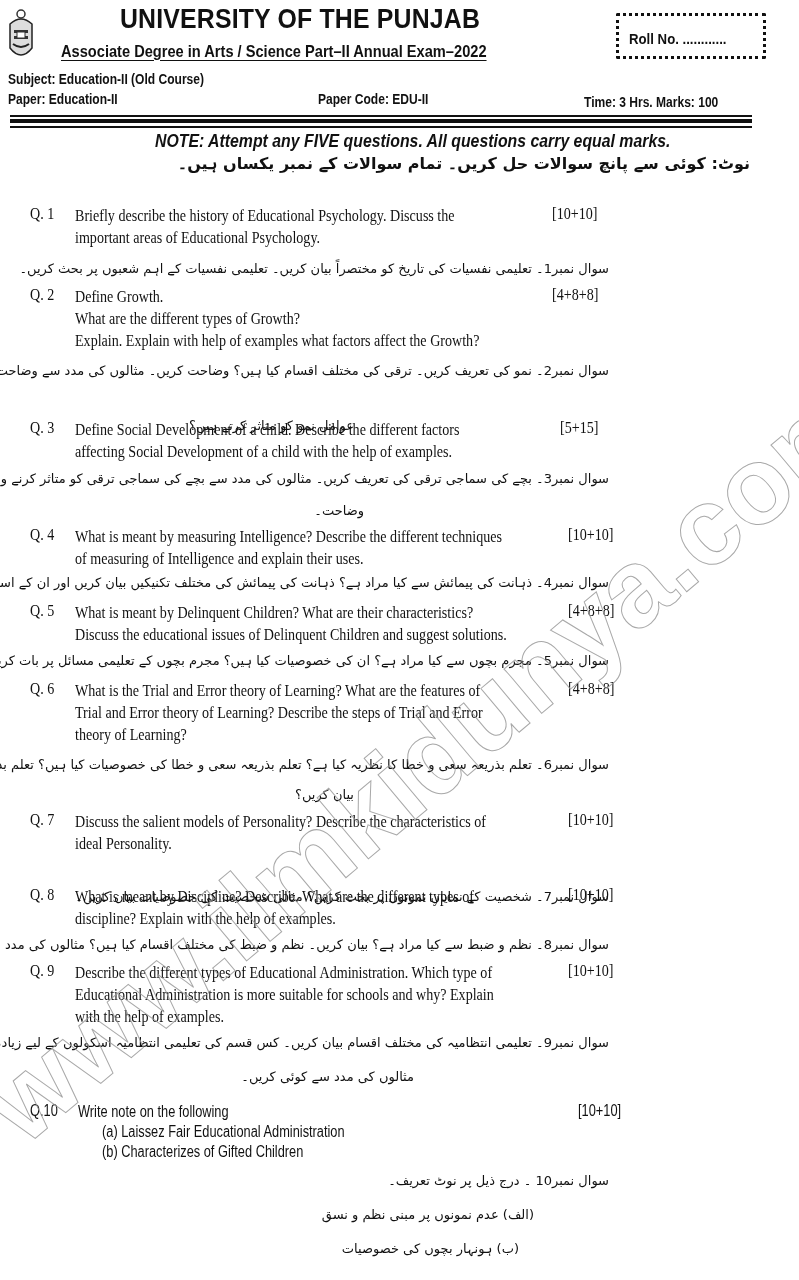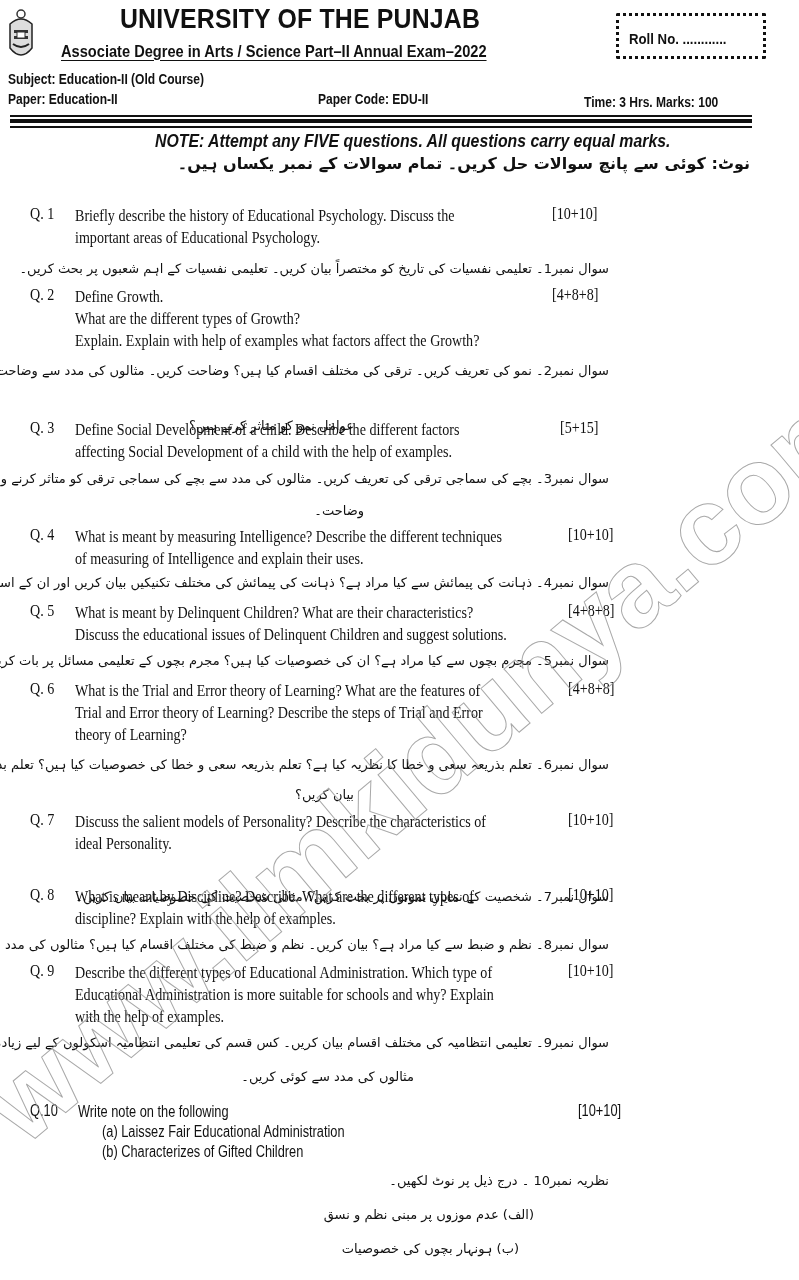--- a/index.html
+++ b/index.html
@@ -206,7 +206,7 @@
     <div style="padding-left:30px">(b) Characterizes of Gifted Children</div>
   </div>
   <div class="abs marks q10" style="left:578px;top:1102px">[10+10]</div>
-  <div class="abs urdu" style="right:190px;top:1168px">نظریہ نمبر10 ۔   درج ذیل پر نوٹ لکھیں۔</div>
+  <div class="abs urdu" style="right:190px;top:1168px">سوال نمبر10 ۔   درج ذیل پر نوٹ تعریف۔</div>
   <div class="abs urdu" style="right:265px;top:1202px">(الف) عدم موزوں پر مبنی نظم و نسق</div>
   <div class="abs urdu" style="right:280px;top:1236px">(ب) ہونہار بچوں کی خصوصیات</div>
 </div>

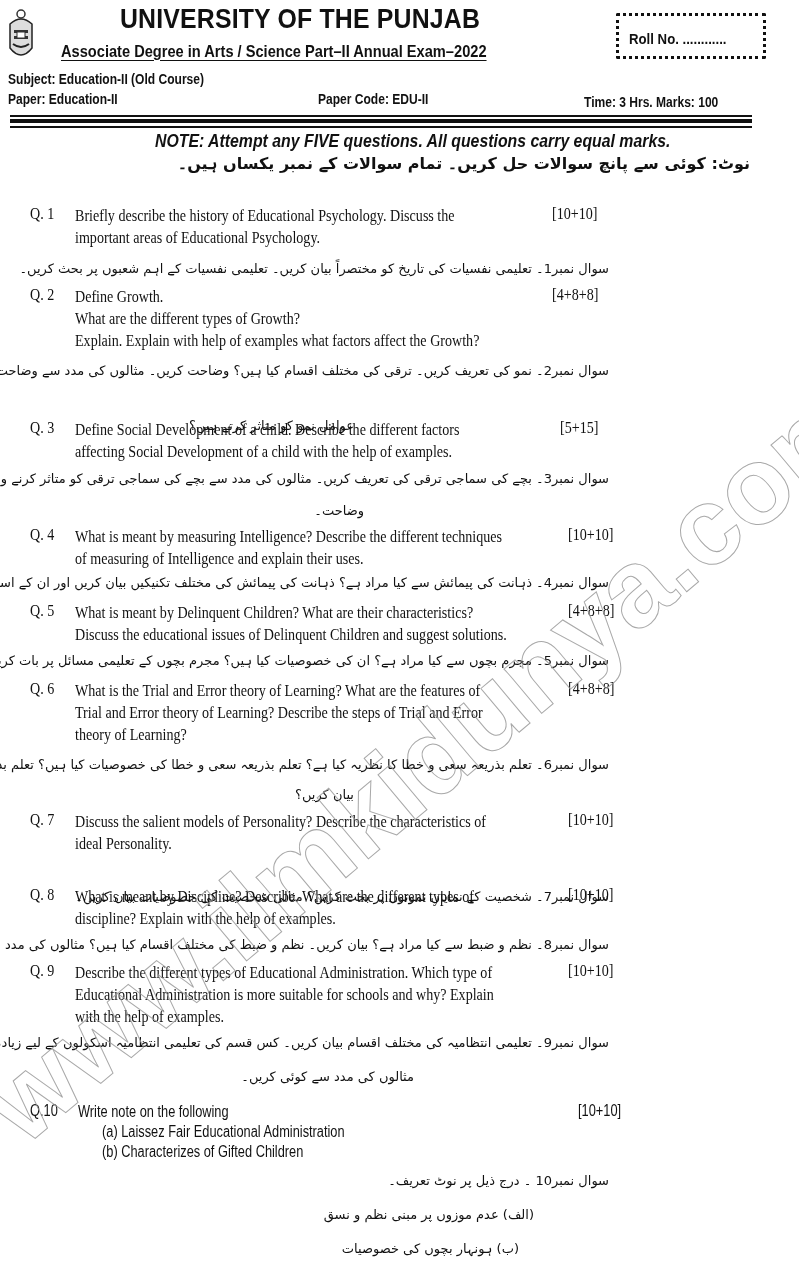--- a/index.html
+++ b/index.html
@@ -207,7 +207,7 @@
   </div>
   <div class="abs marks q10" style="left:578px;top:1102px">[10+10]</div>
   <div class="abs urdu" style="right:190px;top:1168px">سوال نمبر10 ۔   درج ذیل پر نوٹ تعریف۔</div>
-  <div class="abs urdu" style="right:265px;top:1202px">(الف) عدم موزوں پر مبنی نظم و نسق</div>
+  <div class="abs urdu" style="right:265px;top:1202px">(الف) عدم نمونوں پر مبنی نظم و نسق</div>
   <div class="abs urdu" style="right:280px;top:1236px">(ب) ہونہار بچوں کی خصوصیات</div>
 </div>
 

